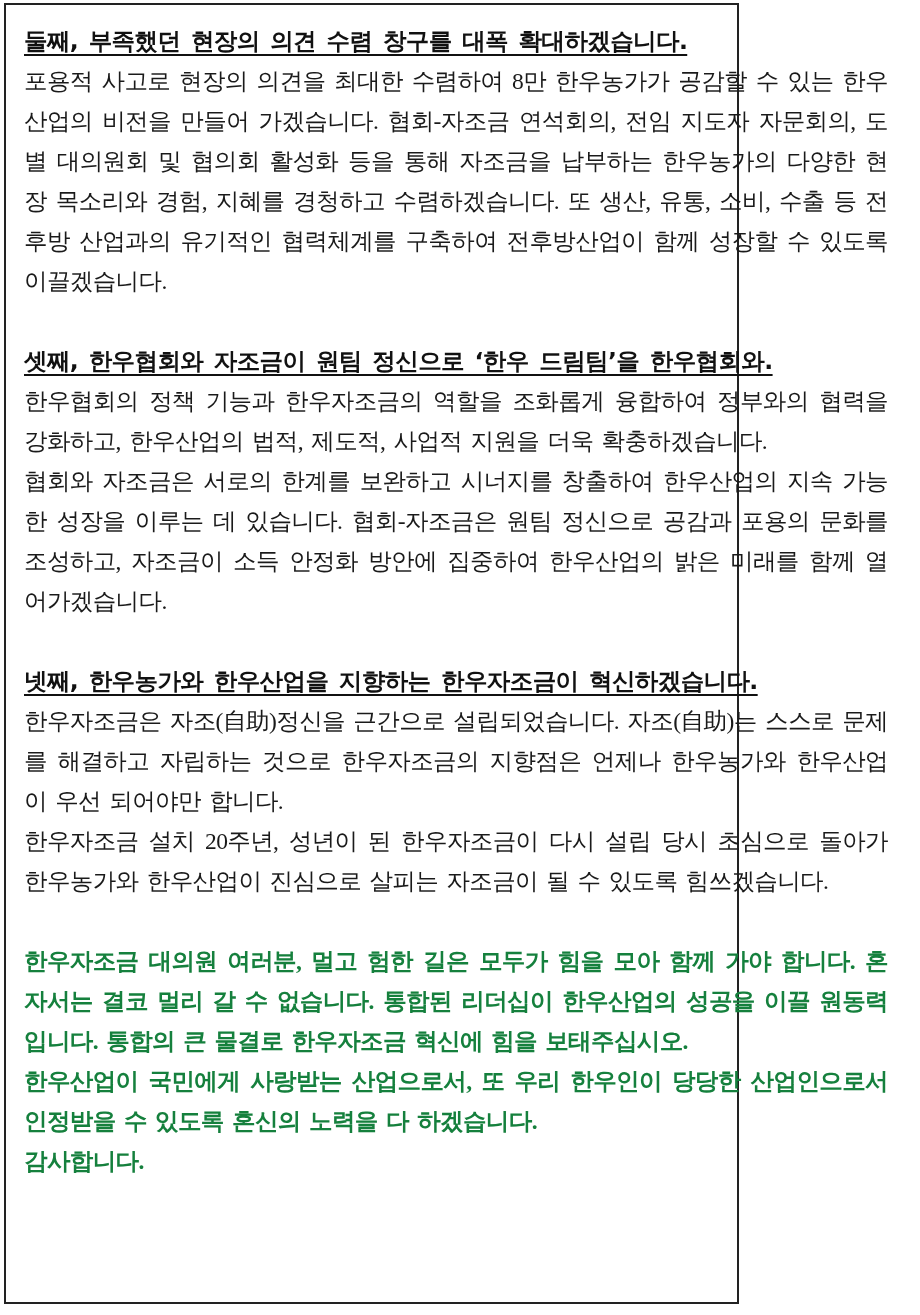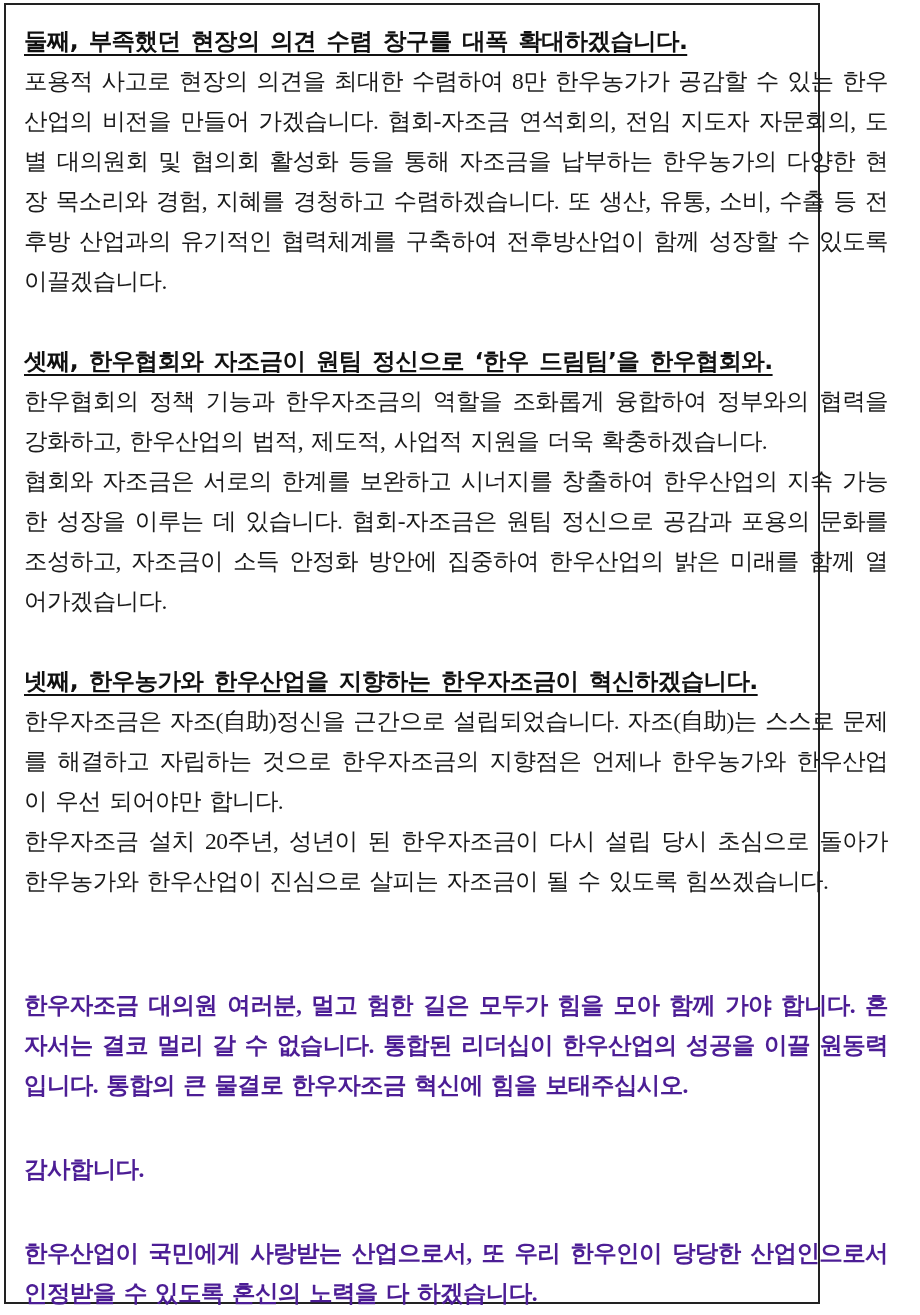--- a/index.html
+++ b/index.html
@@ -17,7 +17,7 @@
       position: absolute;
       left: 4px;
       top: 3px;
-      width: 816px;
+      width: 735px;
       height: 1301px;
       border: 2px solid #222222;
       box-sizing: border-box;

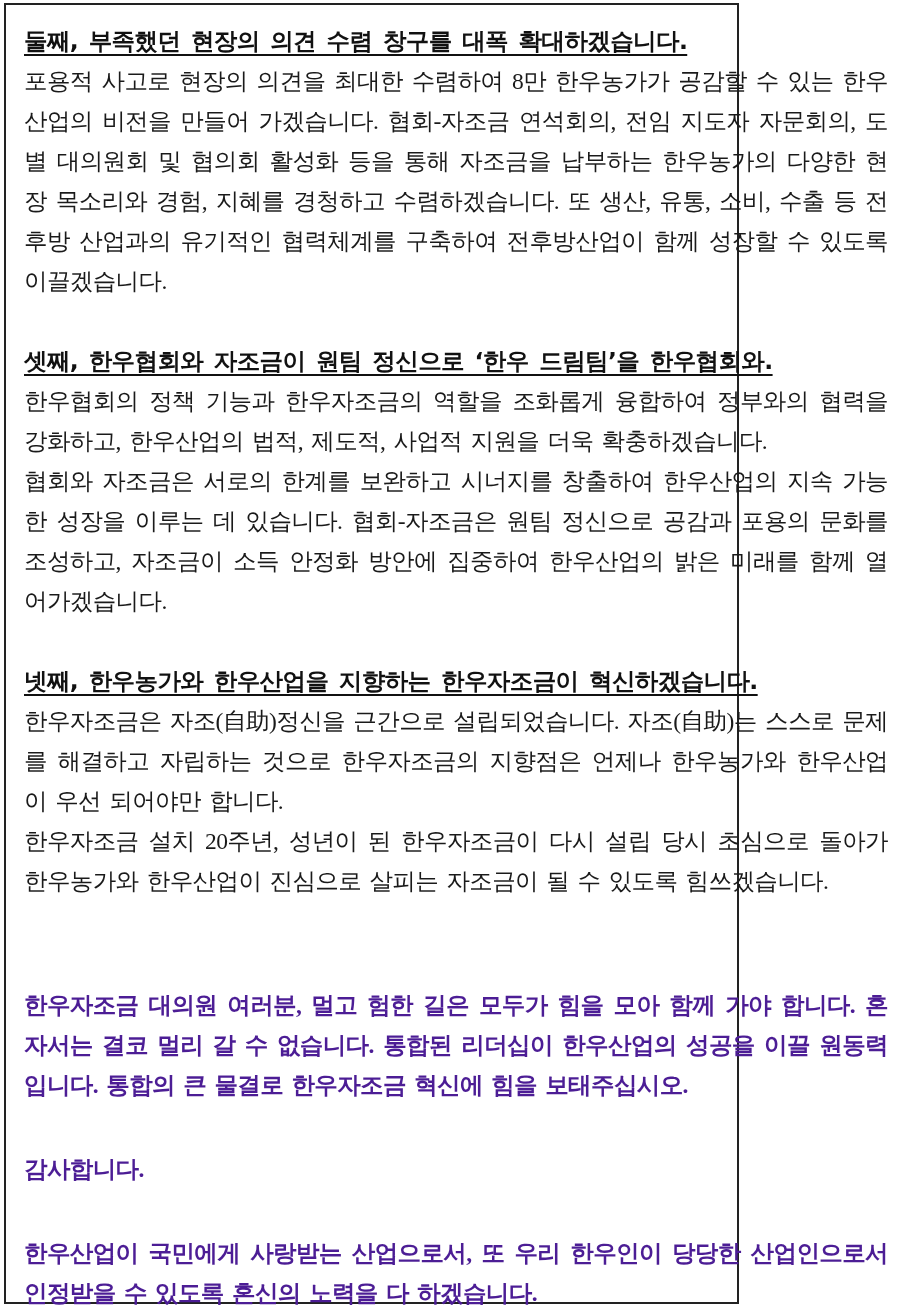--- a/index.html
+++ b/index.html
@@ -57,8 +57,7 @@
     }
     .bold {
       font-weight: bold;
-      color: #4c1d95;
-      margin-top: 44px;
+      color: #15803d;
     }
   </style>
 </head>

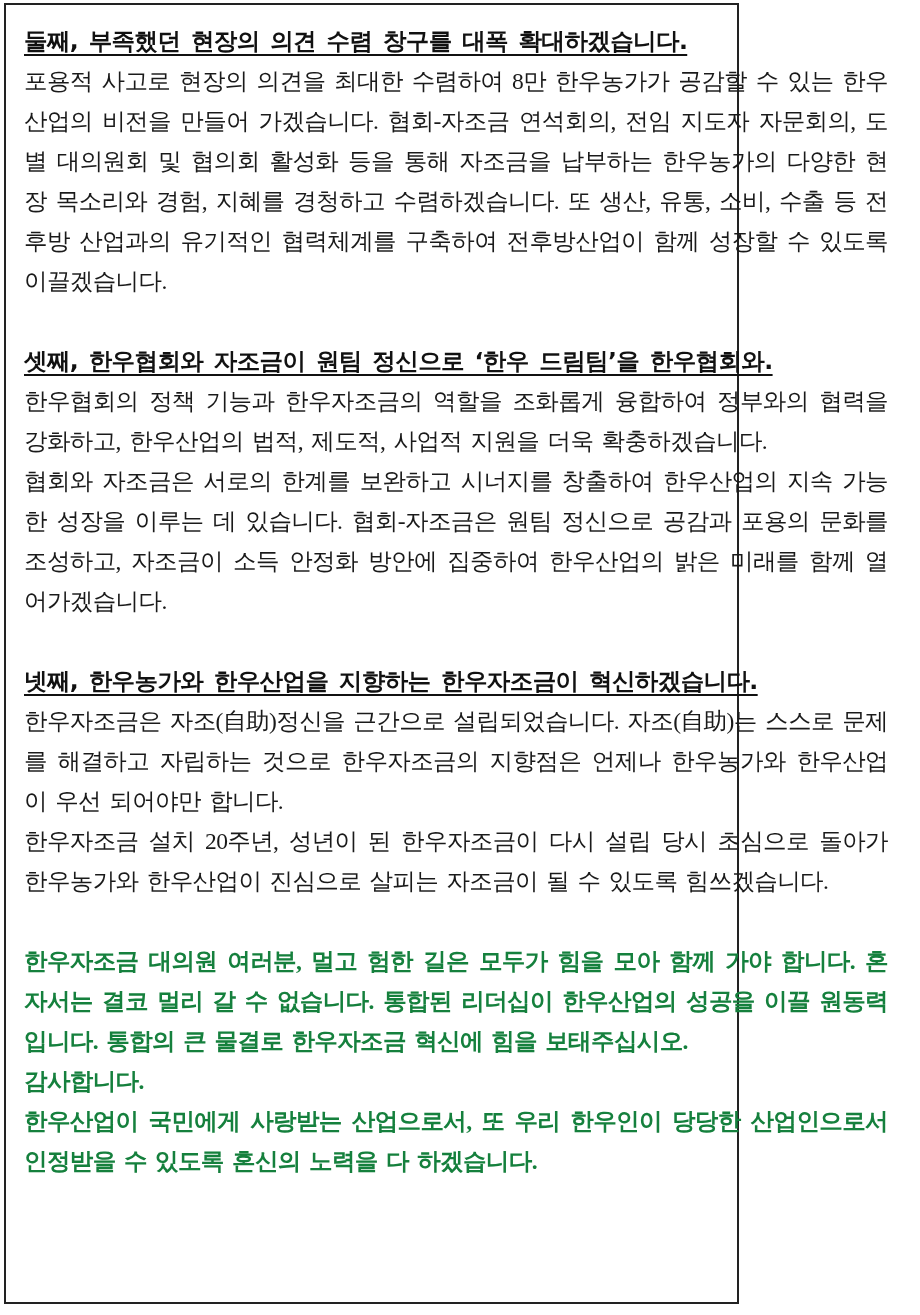--- a/index.html
+++ b/index.html
@@ -91,8 +91,8 @@
 
     <div class="section">
       <p class="para bold">한우자조금 대의원 여러분, 멀고 험한 길은 모두가 힘을 모아 함께 가야 합니다. 혼자서는 결코 멀리 갈 수 없습니다. 통합된 리더십이 한우산업의 성공을 이끌 원동력입니다. 통합의 큰 물결로 한우자조금 혁신에 힘을 보태주십시오.</p>
+      <p class="para bold">한우산업이 국민에게 사랑받는 산업으로서, 또 우리 한우인이 당당한 산업인으로서 인정받을 수 있도록 혼신의 노력을 다 하겠습니다.</p>
       <p class="para bold">감사합니다.</p>
-      <p class="para bold">한우산업이 국민에게 사랑받는 산업으로서, 또 우리 한우인이 당당한 산업인으로서 인정받을 수 있도록 혼신의 노력을 다 하겠습니다.</p>
     </div>
 
   </div>

